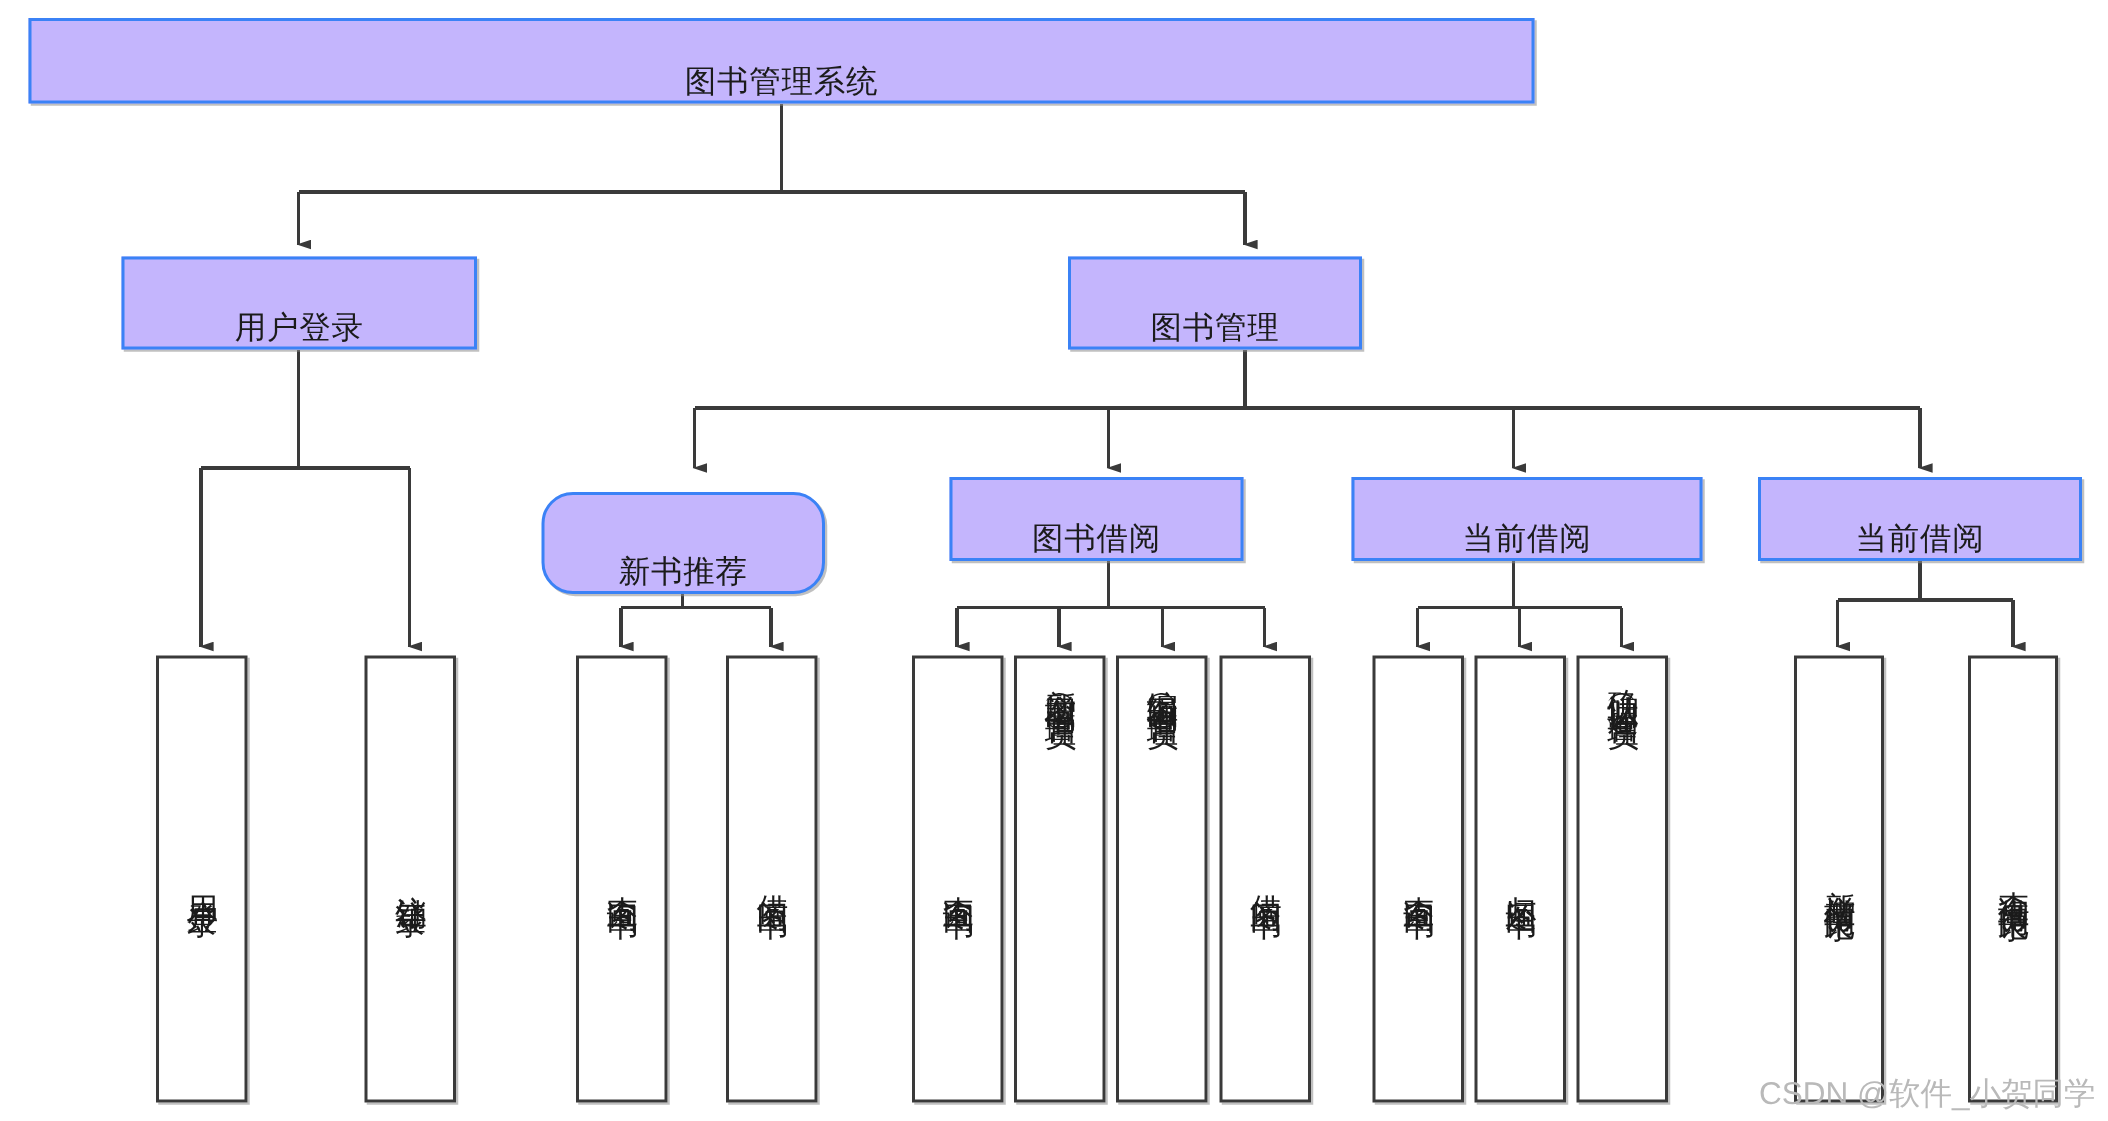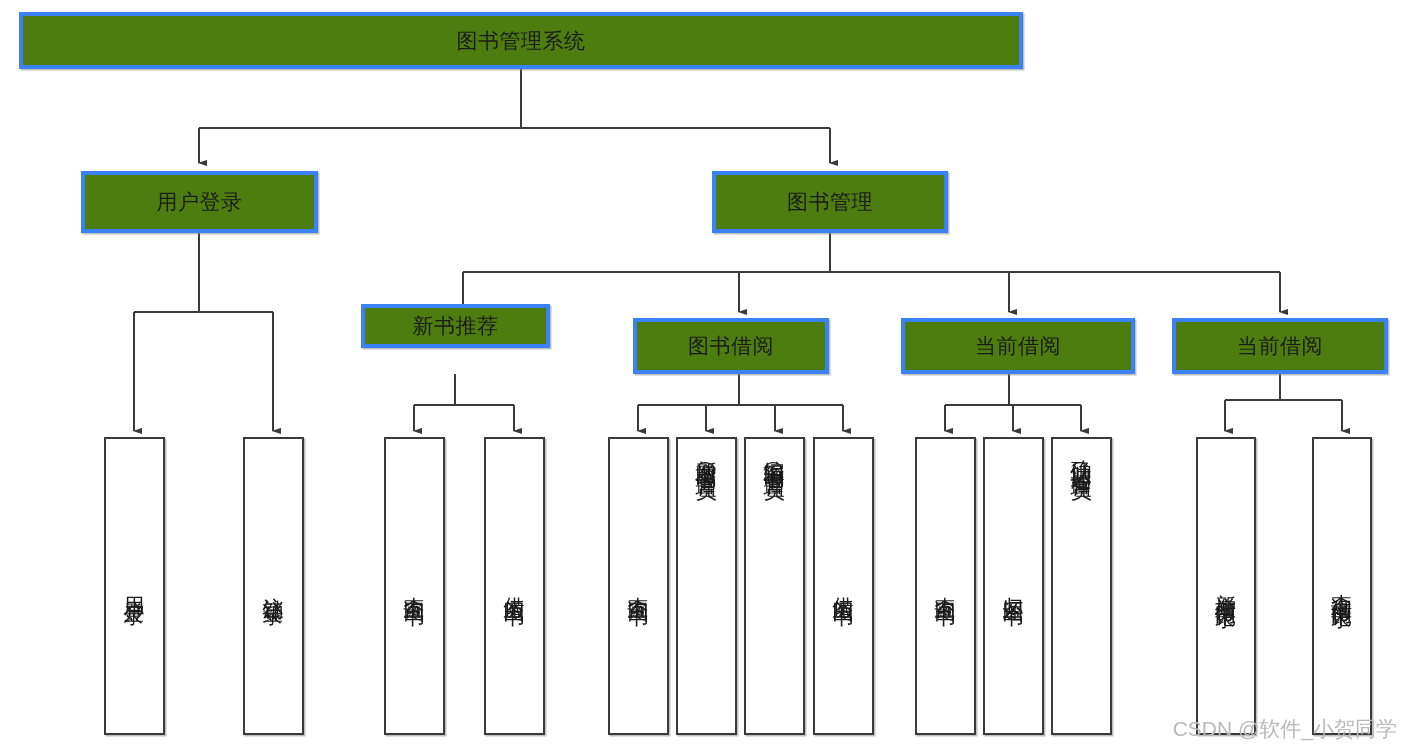--- a/index.html
+++ b/index.html
@@ -27,11 +27,11 @@
   .node-box {
     position: absolute;
     box-sizing: border-box;
-    background: #4d7c0f;
-    border: 4px solid #3b82f6;
+    background: #c4b5fd;
+    border: 2px solid #3b82f6;
     box-shadow: 1.5px 1.5px 0 0 rgba(140,140,140,0.55);
     display: flex;
-    align-items: center;
+    align-items: flex-end;
     justify-content: center;
     color: #1b1b1b;
   }

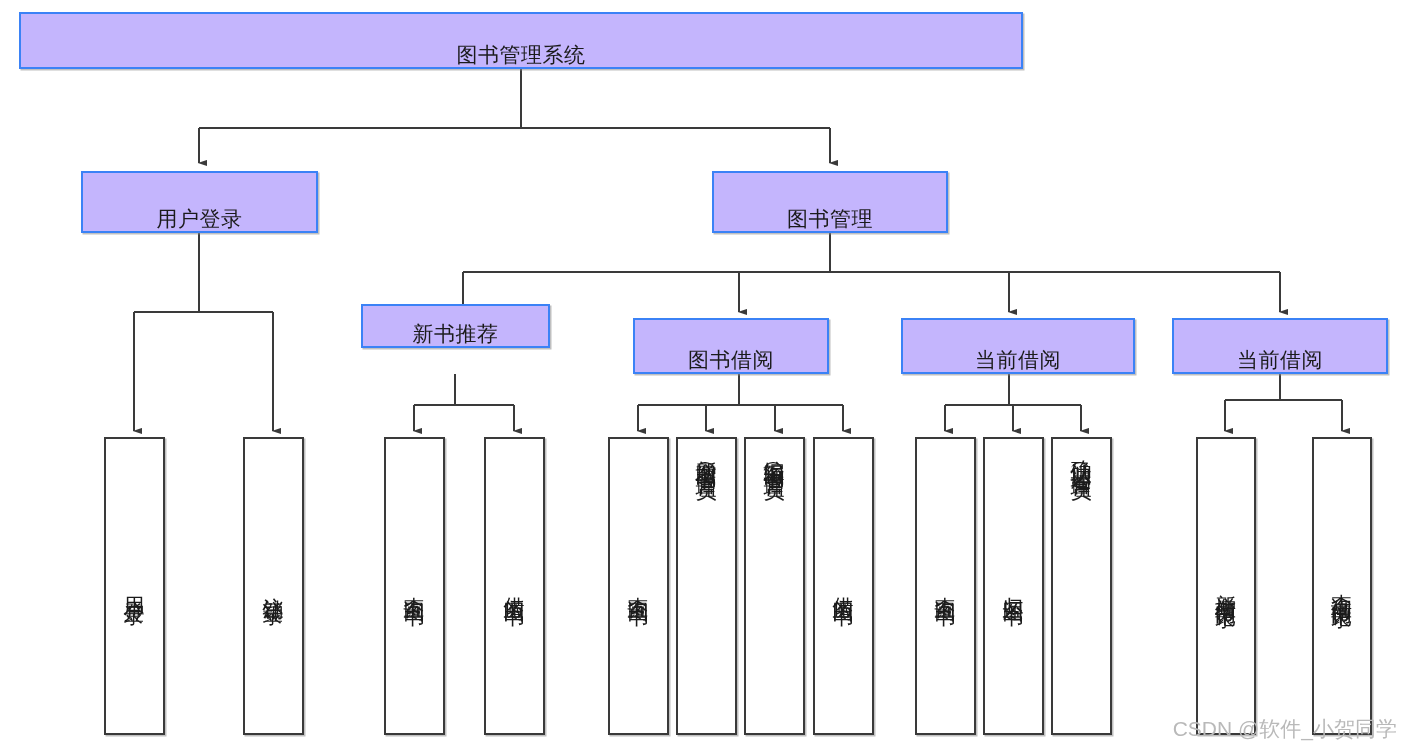--- a/index.html
+++ b/index.html
@@ -139,7 +139,7 @@
   <div class="node-box" style="left:81px; top:171px; width:237px; height:62px;">
     <span class="node-label">用户登录</span>
   </div>
-  <div class="node-box" style="left:712px; top:171px; width:236px; height:62px;">
+  <div class="node-box" style="left:712px; top:171px; width:196px; height:62px;">
     <span class="node-label">图书管理</span>
   </div>
 

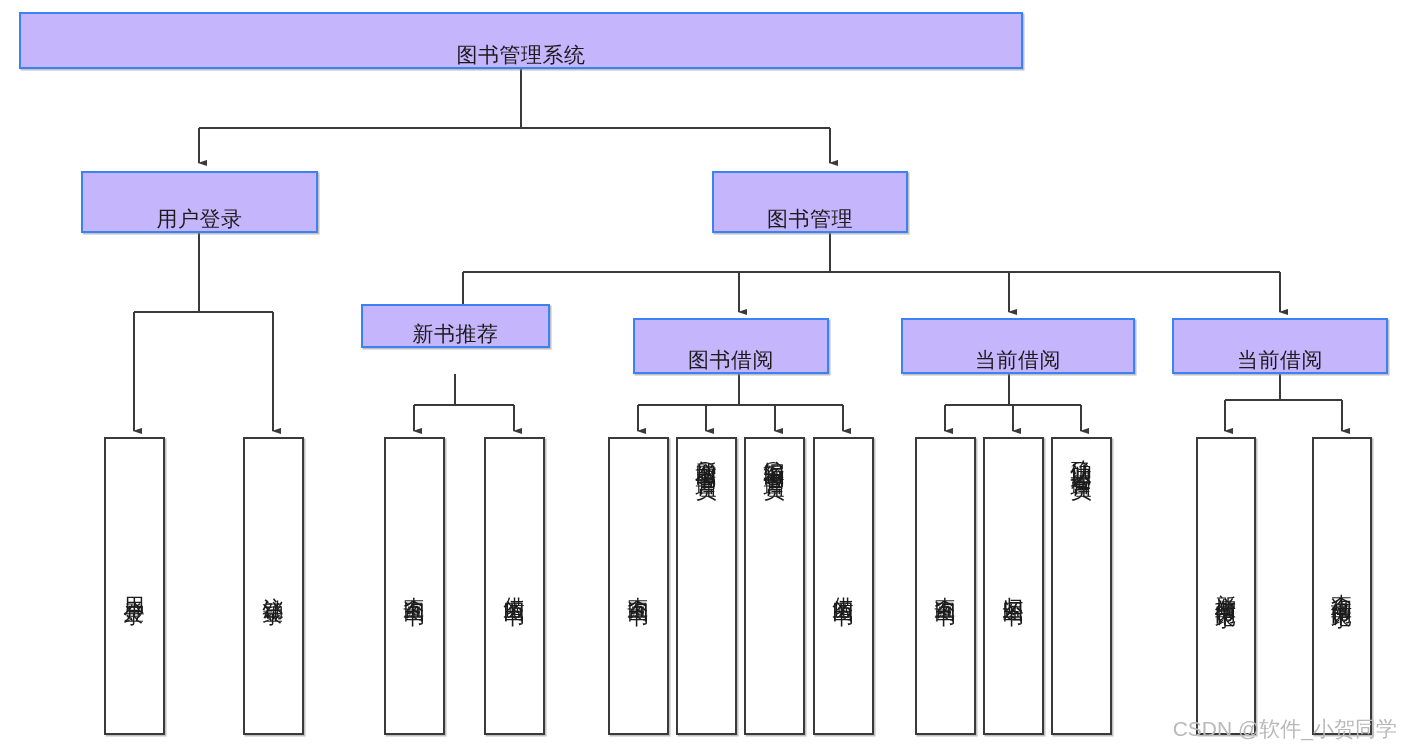--- a/index.html
+++ b/index.html
@@ -143,7 +143,7 @@
     <span class="node-label">图书管理</span>
   </div>
 
-  <div class="node-box" style="left:361px; top:304px; width:189px; height:44px;">
+  <div class="node-box" style="left:361px; top:328px; width:189px; height:68px;border-radius:21px;">
     <span class="node-label">新书推荐</span>
   </div>
   <div class="node-box" style="left:633px; top:318px; width:196px; height:56px;">

